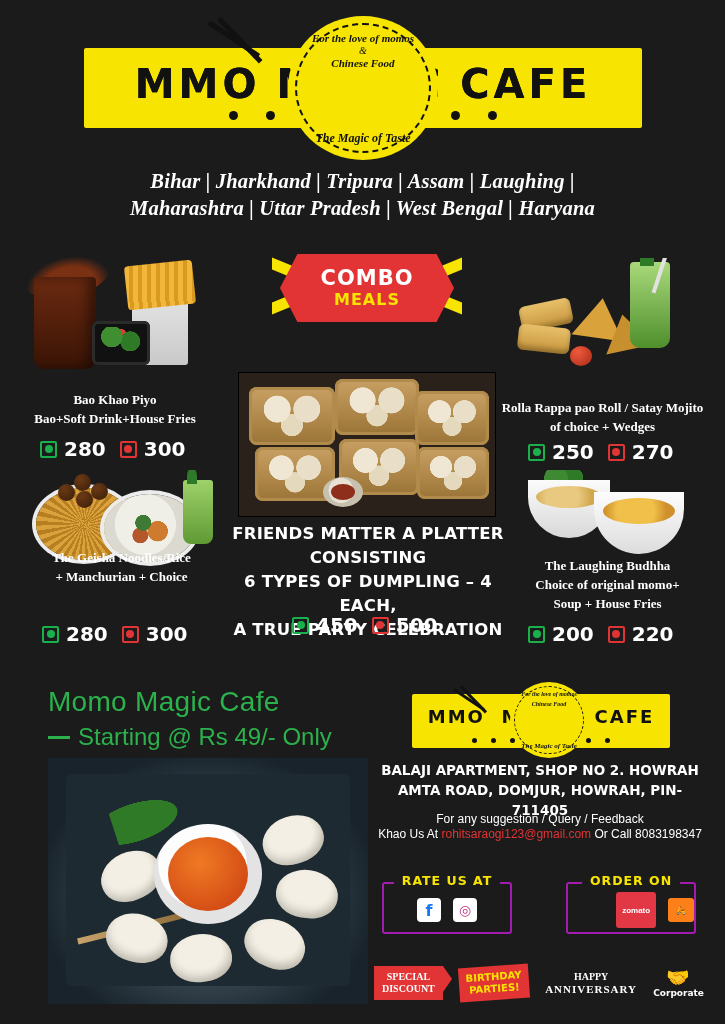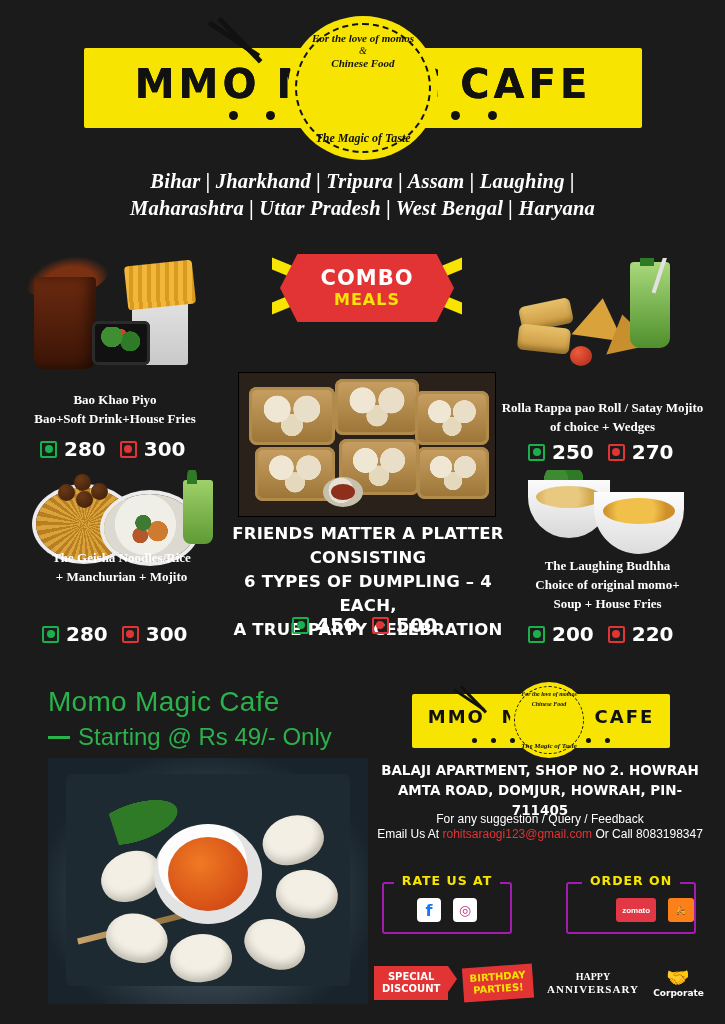--- a/index.html
+++ b/index.html
@@ -668,7 +668,7 @@
 
   <div class="item-title" style="left:14px; top:548px; width:215px;">
     <div>The Geisha Noodles/Rice</div>
-    <div>+ Manchurian + Mojito</div>
+    <div>+ Manchurian + Choice</div>
   </div>
   <div class="prices" style="left:42px; top:622px;">
     <div class="price">

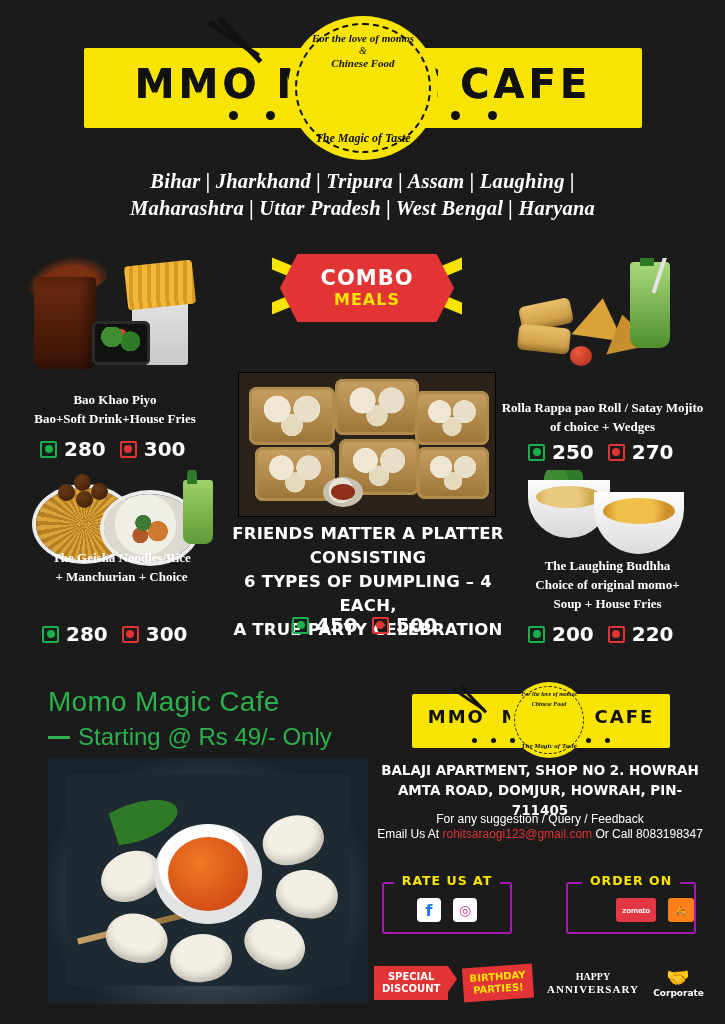--- a/index.html
+++ b/index.html
@@ -796,7 +796,7 @@
   </div>
   <div class="suggestion">For any suggestion / Query / Feedback</div>
   <div class="emailline">
-    <span>Email Us At </span><a href="#">rohitsaraogi123@gmail.com</a><span> Or Call </span><span>8083198347</span>
+    <span>Khao Us At </span><a href="#">rohitsaraogi123@gmail.com</a><span> Or Call </span><span>8083198347</span>
   </div>
 
   <div class="panel rate-panel">

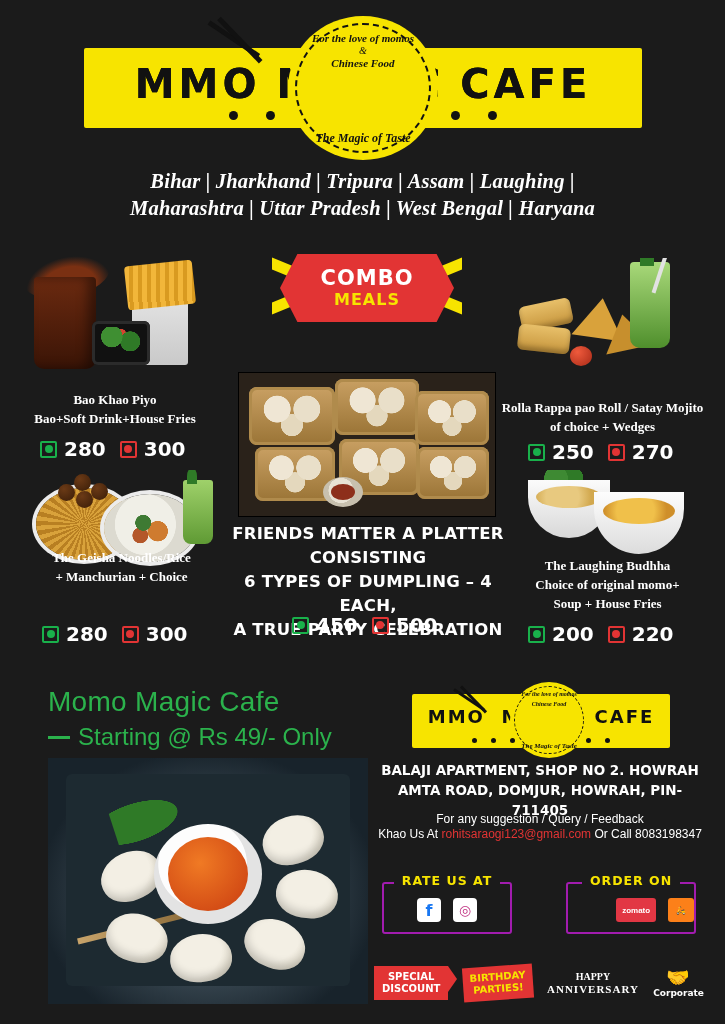--- a/index.html
+++ b/index.html
@@ -523,7 +523,7 @@
   .fb { background: #ffffff; color: #1877f2; }
   .ig { background: #ffffff; color: #c13584; font-size: 14px; }
   .zomato { background: #e23744; color:#fff; font-size: 8px; font-weight:bold;
-    width: 44px; height: 24px; border-radius: 3px; display:flex;align-items:center;justify-content:center;margin-left:48px;}
+    width: 44px; height: 36px; border-radius: 3px; display:flex;align-items:center;justify-content:center;margin-left:48px;}
   .swiggy { background: #fc8019; color:#fff; font-size: 8px; font-weight:bold;
     width: 28px; height: 24px; border-radius: 3px; display:flex;align-items:center;justify-content:center;}
 

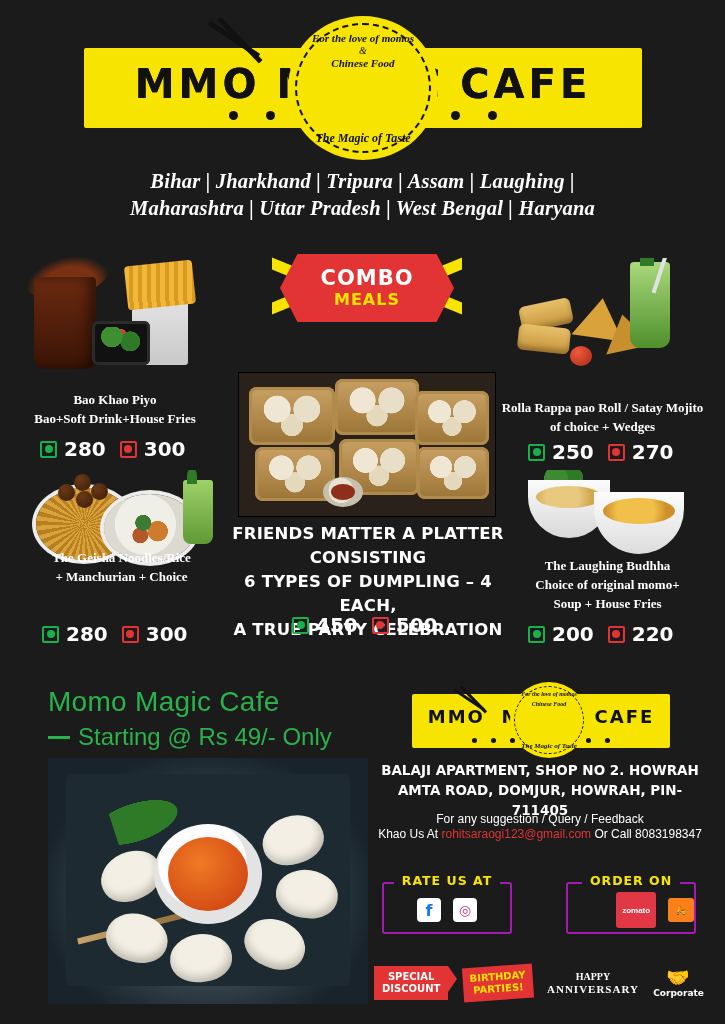--- a/index.html
+++ b/index.html
@@ -540,7 +540,7 @@
   }
   .tag-special {
     background: #e23434; color: #fff; font-size: 10px;
-    padding: 5px 8px; position: relative;
+    padding: 5px 8px; position: relative; font-family: Liberation Serif, serif;
   }
   .tag-special::after{
     content:""; position:absolute; right: -9px; top: 0;

